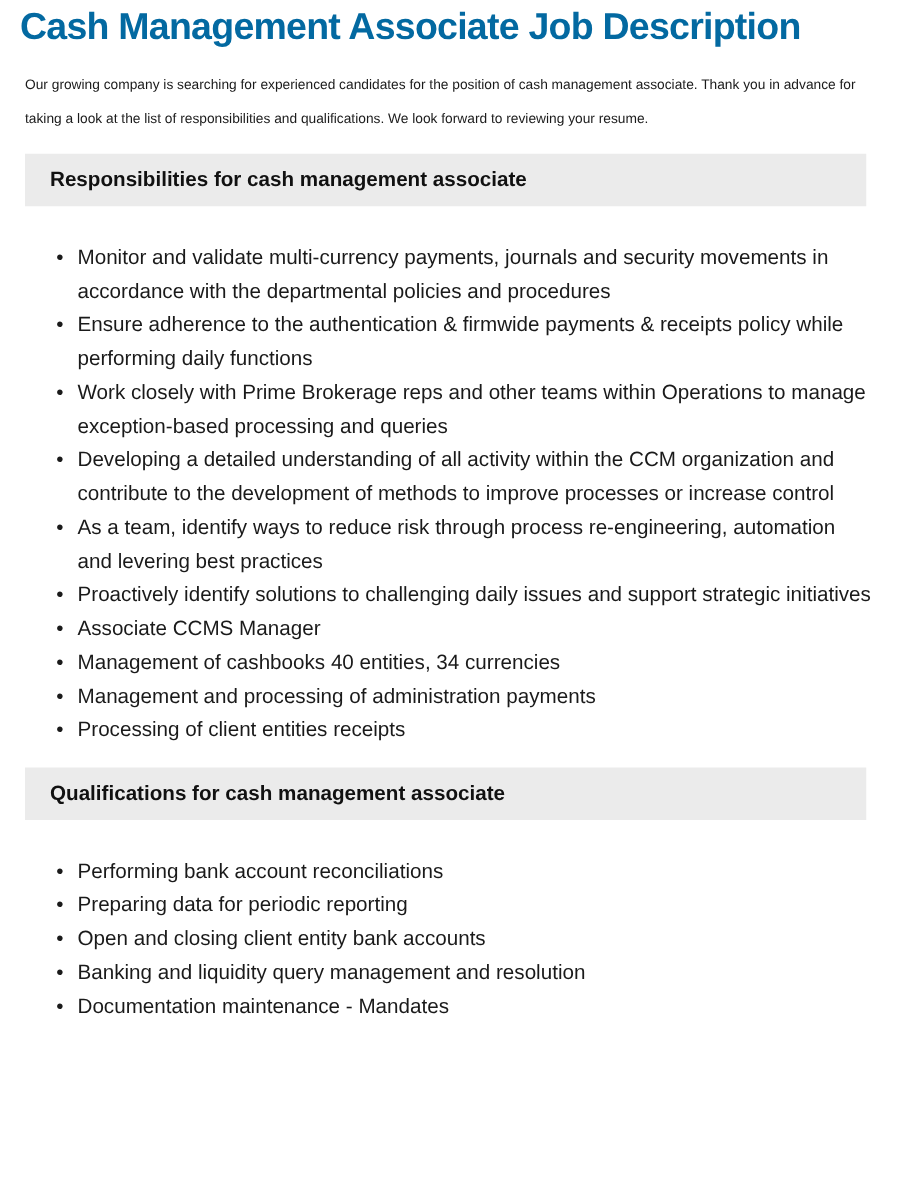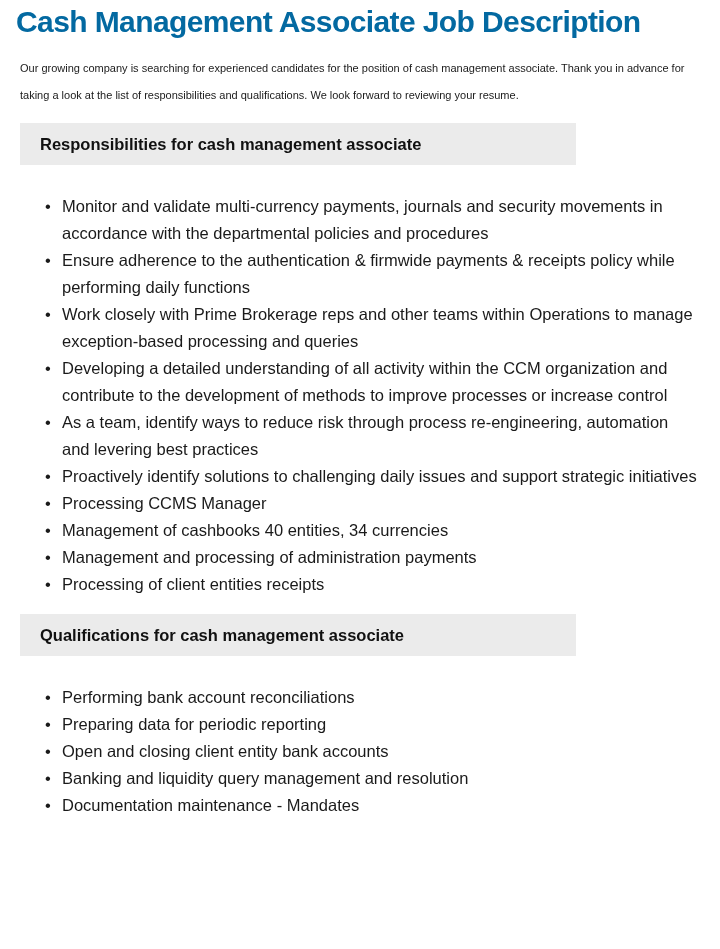--- a/index.html
+++ b/index.html
@@ -33,7 +33,7 @@
   }
   .section-bar {
     box-sizing: border-box;
-    width: 556px;
+    width: 673px;
     height: 42px;
     margin-top: 14px;
     padding-left: 20px;

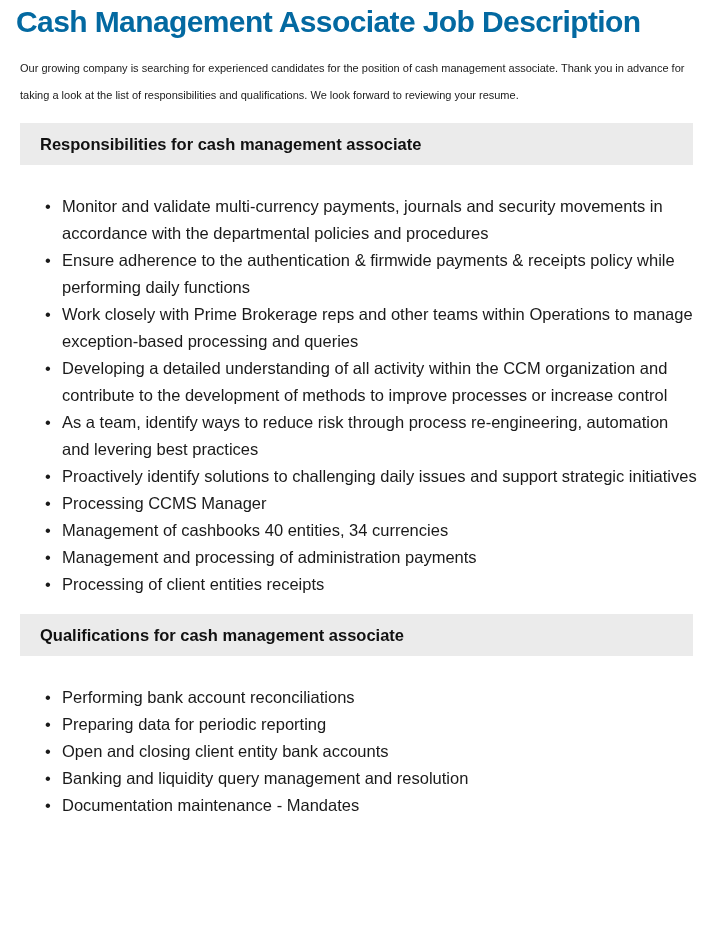--- a/index.html
+++ b/index.html
@@ -80,7 +80,7 @@
         <li>Developing a detailed understanding of all activity within the CCM organization and contribute to the development of methods to improve processes or increase control</li>
         <li>As a team, identify ways to reduce risk through process re-engineering, automation and levering best practices</li>
         <li>Proactively identify solutions to challenging daily issues and support strategic initiatives</li>
-        <li>Processing CCMS Manager</li>
+        <li>Associate CCMS Manager</li>
         <li>Management of cashbooks 40 entities, 34 currencies</li>
         <li>Management and processing of administration payments</li>
         <li>Processing of client entities receipts</li>

